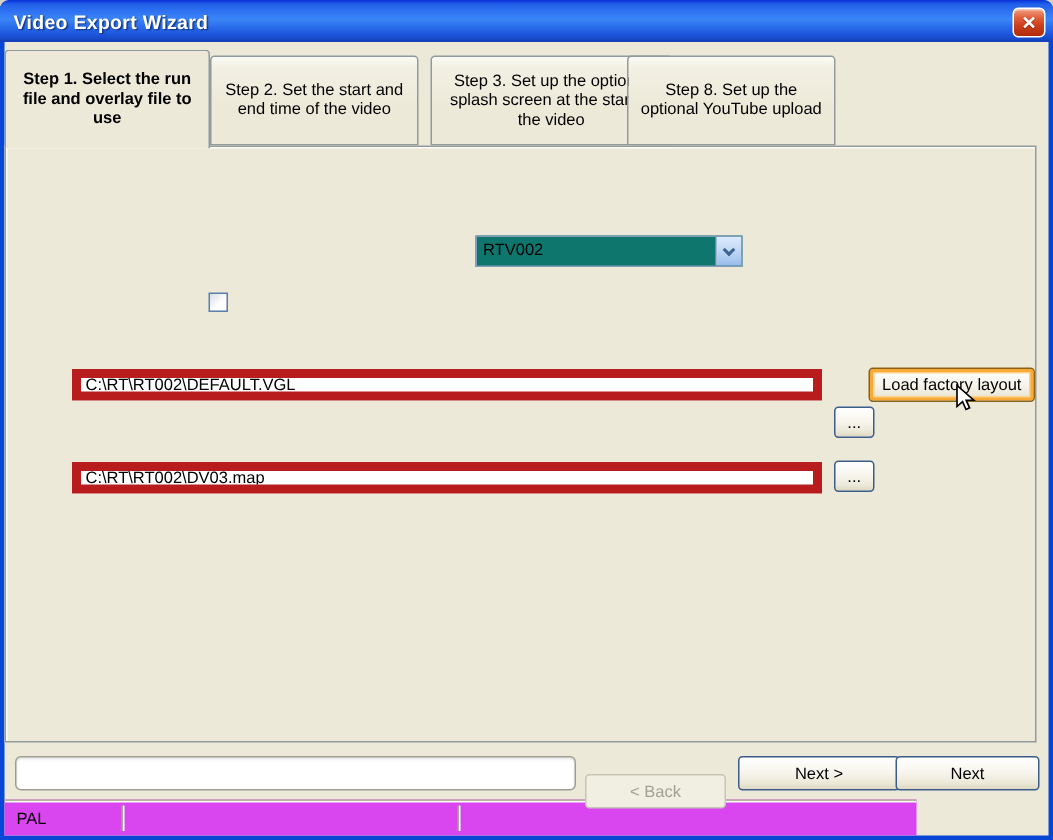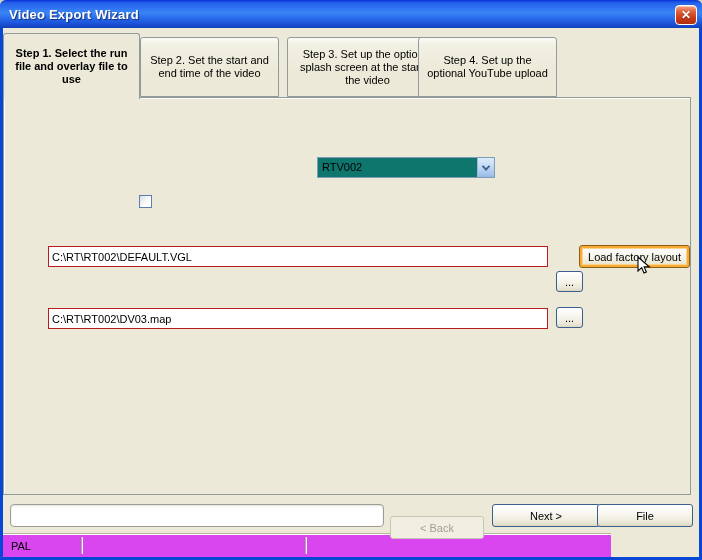--- a/index.html
+++ b/index.html
@@ -154,7 +154,7 @@
       <span>Step 3. Set up the optional splash screen at the start of the video</span>
     </div>
     <div class="tab tab4">
-      <span>Step 4. Set up the optional YouTube upload</span>
+      <span>Step 8. Set up the optional YouTube upload</span>
     </div>
 
     <div class="tab-pane"></div>

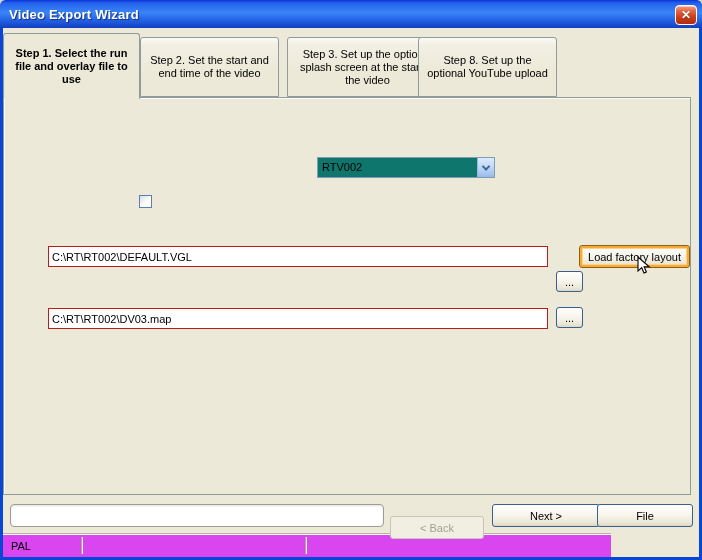--- a/index.html
+++ b/index.html
@@ -91,7 +91,7 @@
 
   
   .field {
-    position:absolute; height:21px; border:1px solid #b91c1c; background:#fff;
+    position:absolute; height:21px; border:6px solid #b91c1c; background:#fff;
     font-family:"Liberation Sans", sans-serif; font-size:11px; padding:0 3px; color:#000; z-index:4;
   }
 

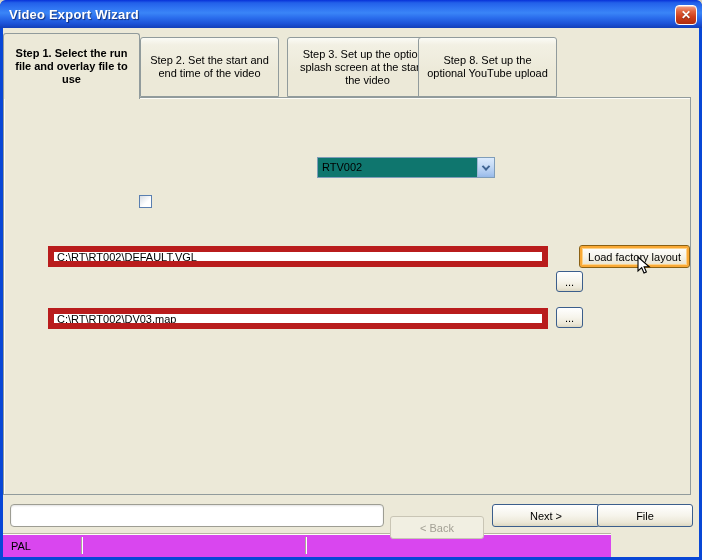--- a/index.html
+++ b/index.html
@@ -199,7 +199,7 @@
       <span>Next &gt;</span>
     </button>
     <button class="xp-btn" style="left:594px; top:476px; width:96px; height:23px;">
-      <span>File</span>
+      <span>Next</span>
     </button>
 
     <div class="statusbar">

